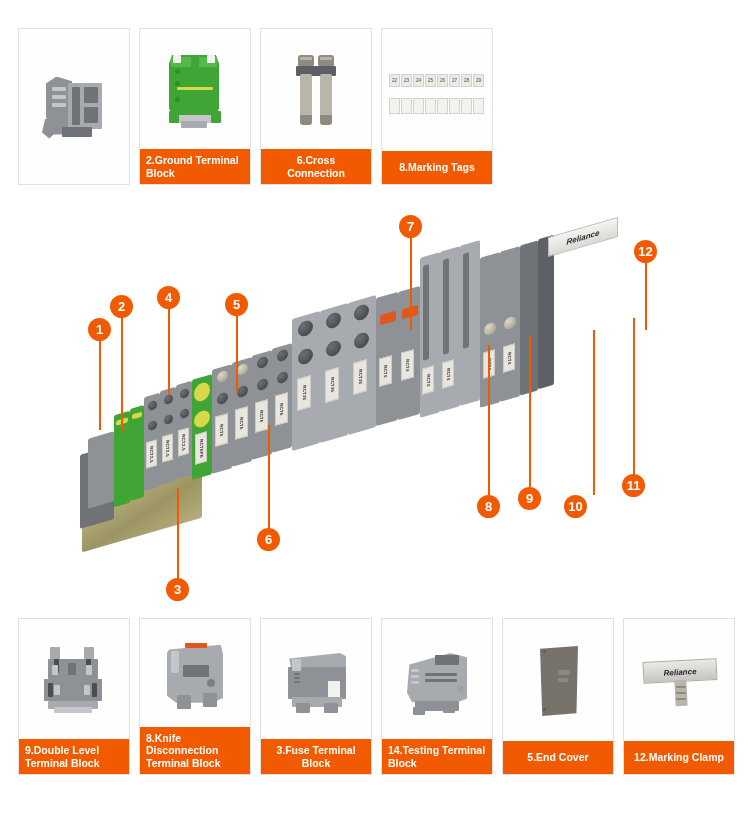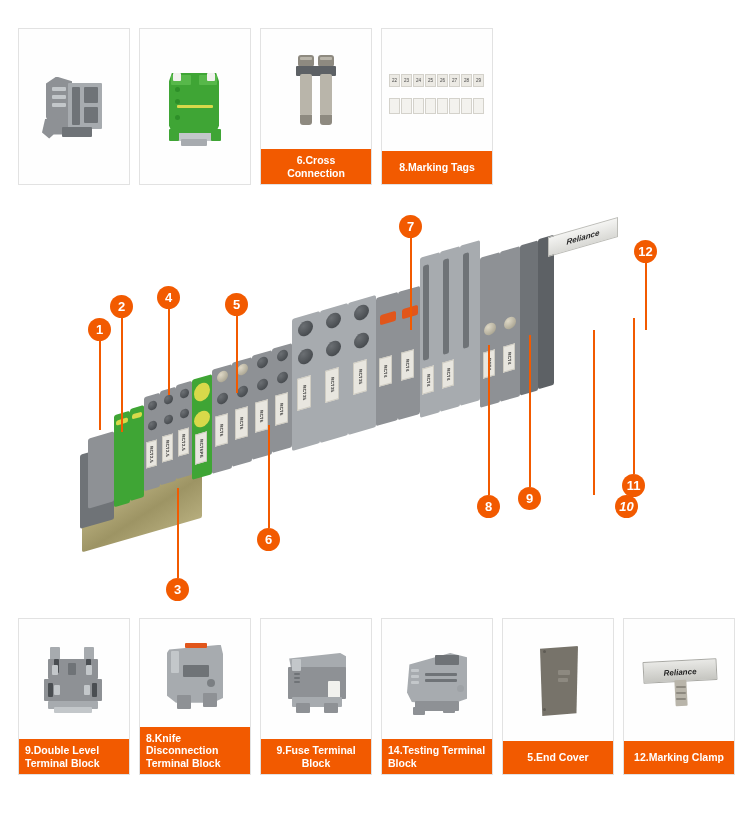--- a/index.html
+++ b/index.html
@@ -162,6 +162,7 @@
           <div class="blk grn1" style="left:62px;top:72px;width:10px;height:12px;"></div>
         </div>
       </div>
+      <div class="card-label">2.Ground Terminal Block</div>
     </div>
 
 

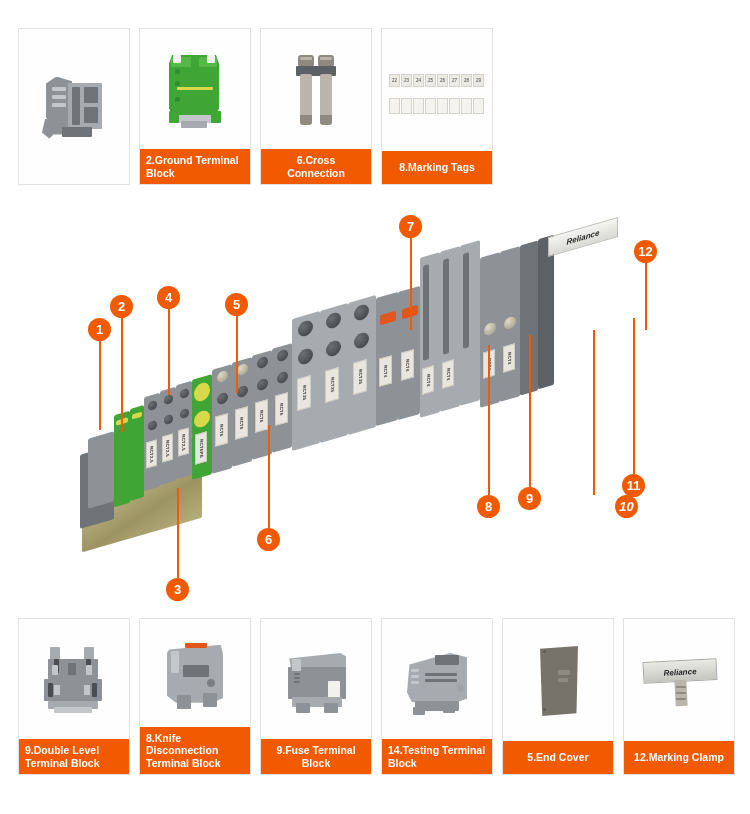--- a/index.html
+++ b/index.html
@@ -334,7 +334,7 @@
       <div class="dot" style="left:399px; top:15px;">7</div>
       <div class="dot" style="left:477px; top:295px;">8</div>
       <div class="dot" style="left:518px; top:287px;">9</div>
-      <div class="dot" style="left:615px; top:295px;font-style:italic;">10</div>
+      <div class="dot" style="left:564px; top:295px;">10</div>
       <div class="dot" style="left:622px; top:274px;">11</div>
       <div class="dot" style="left:634px; top:40px;">12</div>
     </div>

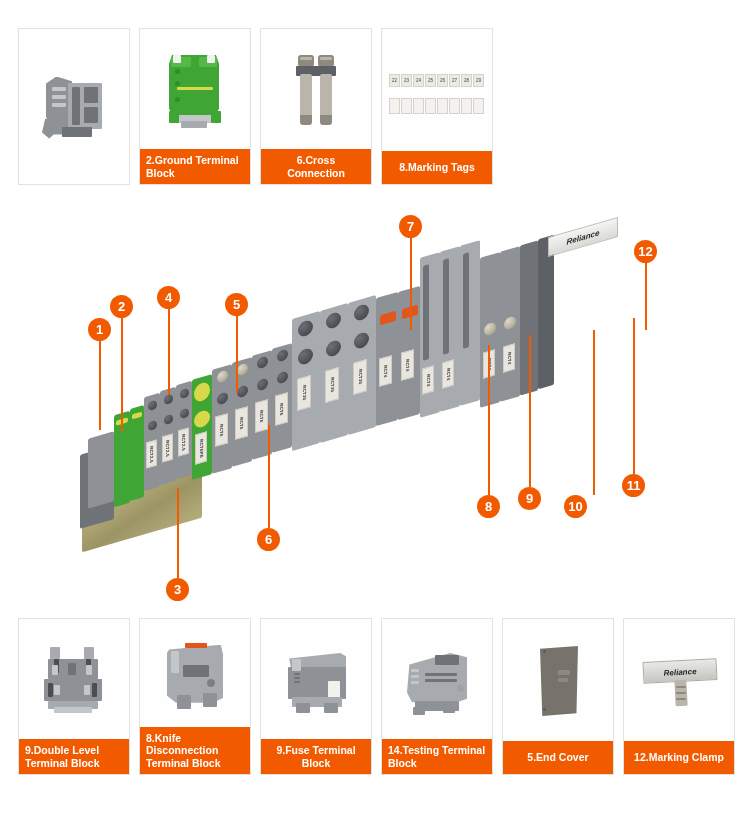--- a/index.html
+++ b/index.html
@@ -395,7 +395,7 @@
           <div class="blk g1" style="left:54px;top:74px;width:14px;height:10px;"></div>
         </div>
       </div>
-      <div class="card-label center">9.Fuse Terminal Block</div>
+      <div class="card-label center">3.Fuse Terminal Block</div>
     </div>
 
     <div class="card">

